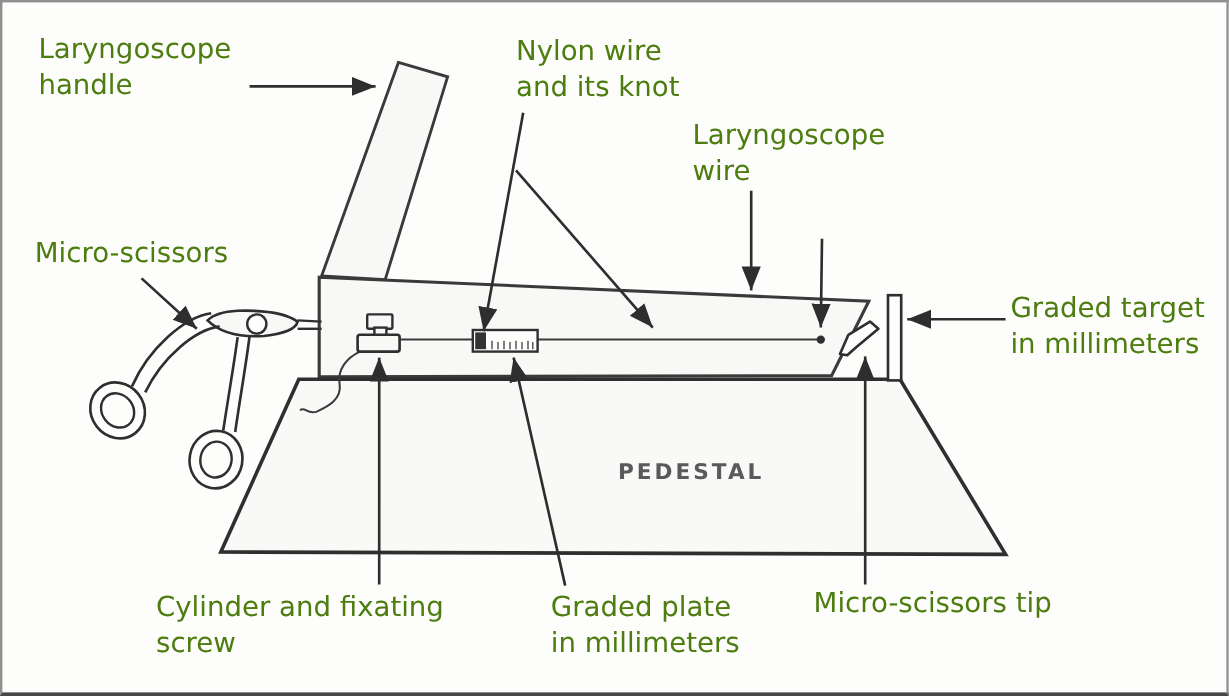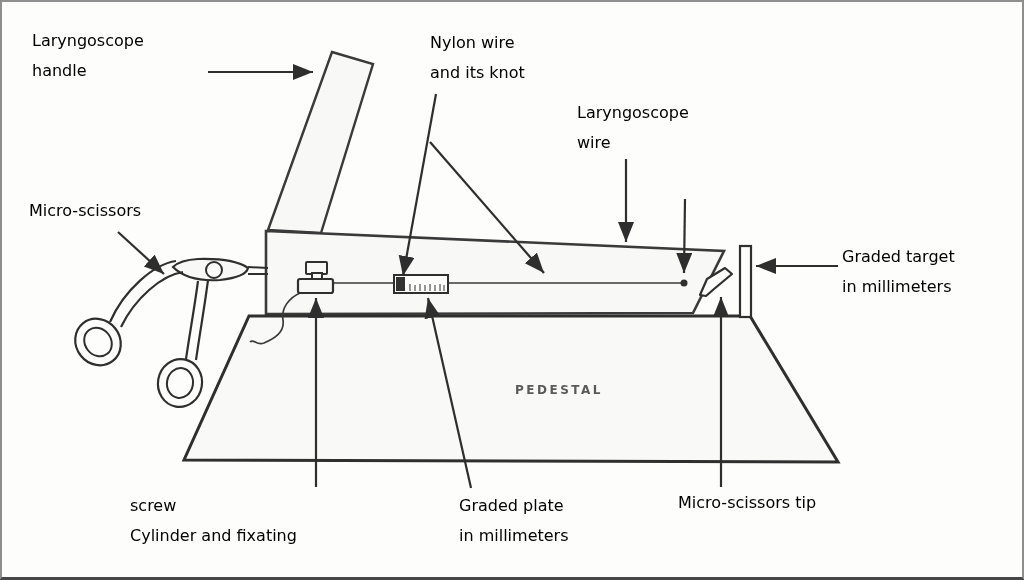--- a/index.html
+++ b/index.html
@@ -16,9 +16,9 @@
   svg.canvas{position:absolute;left:0;top:0;width:1024px;height:580px;}
   .label{
     position:absolute;
-    font-size:16px;
+    font-size:23px;
     line-height:30px;
-    color:#000000;
+    color:#4d7c0f;
     white-space:nowrap;
     z-index:2;
   }

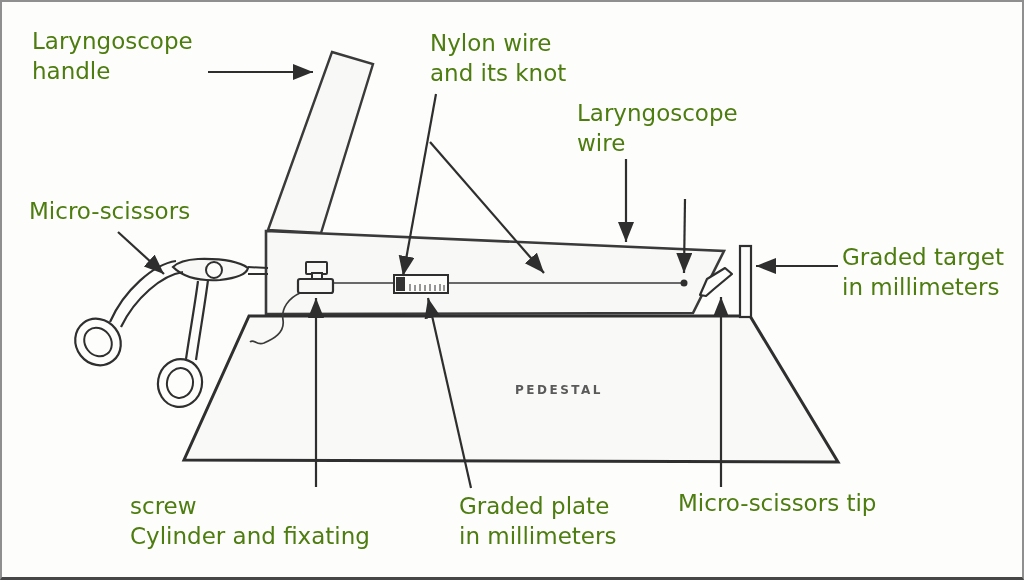--- a/index.html
+++ b/index.html
@@ -25,7 +25,7 @@
   .label .ln{display:block;}
   .pedestal-label{
     position:absolute;
-    font-size:12px;
+    font-size:18px;
     font-weight:bold;
     letter-spacing:2.5px;
     color:#5a5a5a;

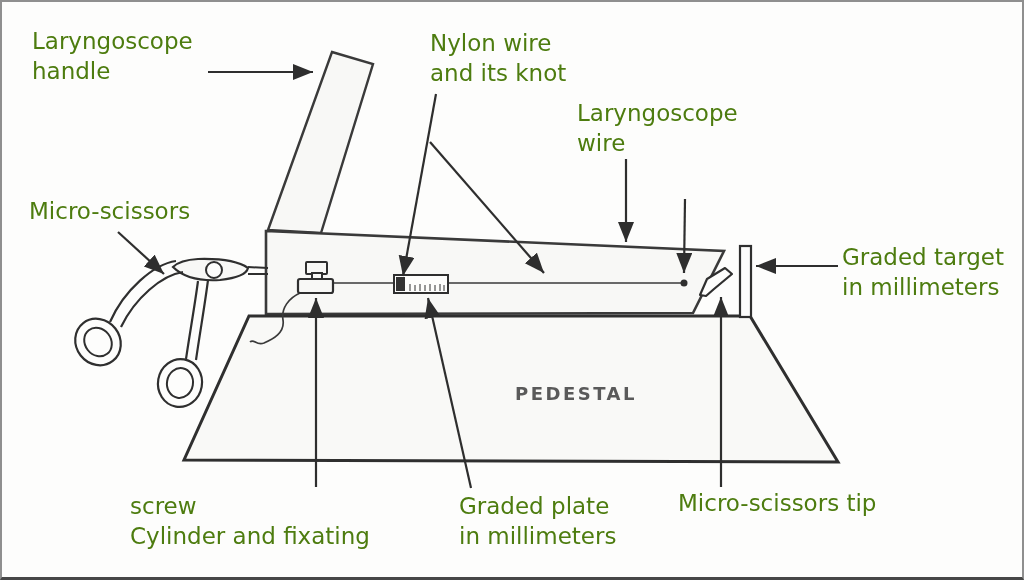--- a/index.html
+++ b/index.html
@@ -146,8 +146,8 @@
   </div>
 
   <div class="label" style="left:128px;top:489px;">
+    <span class="ln">Cylinder and fixating</span>
     <span class="ln">screw</span>
-    <span class="ln">Cylinder and fixating</span>
   </div>
 
   <div class="label" style="left:445px;top:489px;margin-left:12px;">

